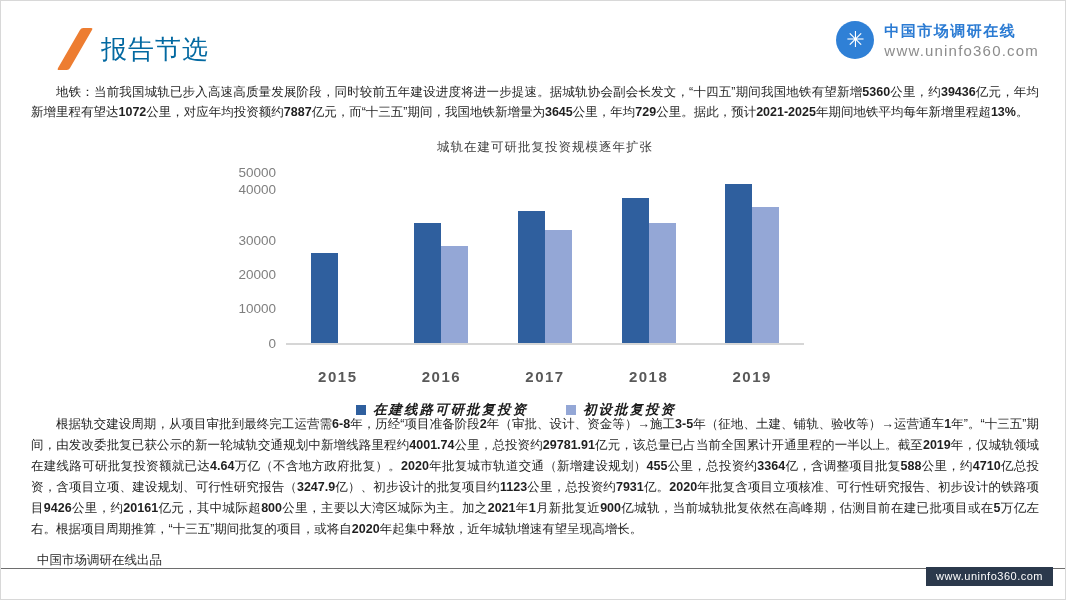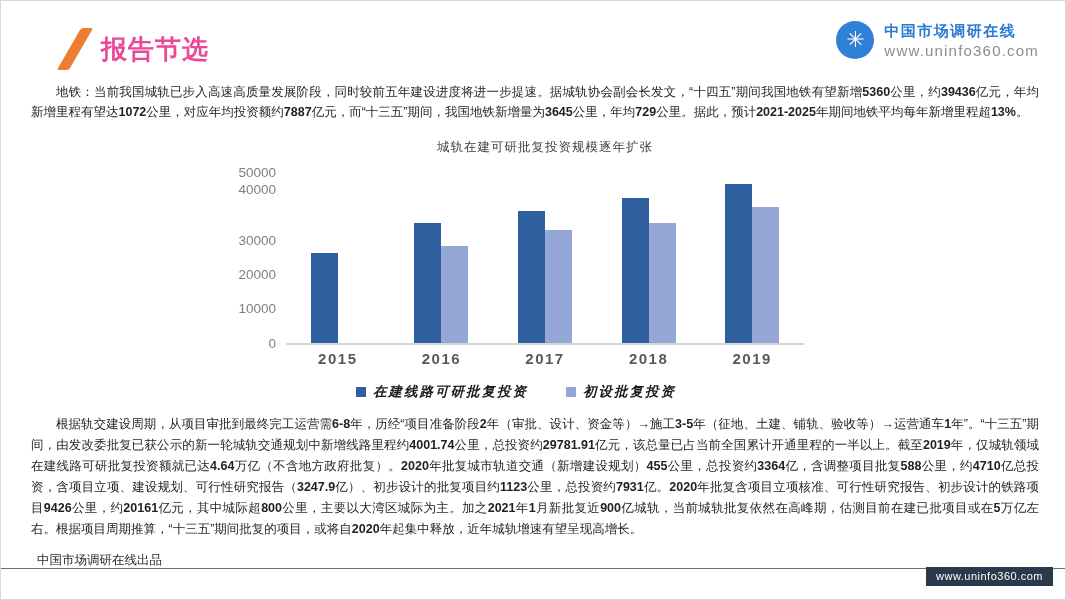--- a/index.html
+++ b/index.html
@@ -23,8 +23,8 @@
   }
   .page-title{
     position:absolute;left:100px;top:31px;
-    font-size:26px;font-weight:bold;
-    color:#ec4899;letter-spacing:1px;
+    font-size:26px;font-weight:normal;
+    color:#0369a1;letter-spacing:1px;
   }
   .brand{
     position:absolute;right:26px;top:20px;

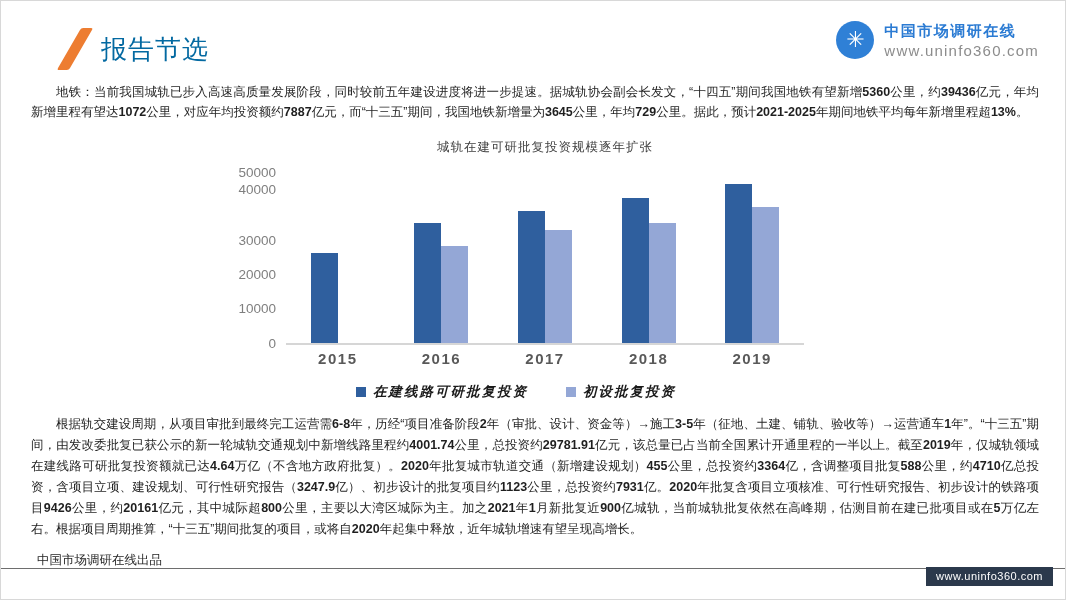--- a/index.html
+++ b/index.html
@@ -83,7 +83,7 @@
   .bar{width:27px;flex:none;}
   .bar.empty{background:transparent;}
   .x-labels{
-    margin-left:58px;display:flex;margin-top:5px;
+    margin-left:58px;display:flex;margin-top:23px;
   }
   .xtick{
     flex:1;text-align:center;

